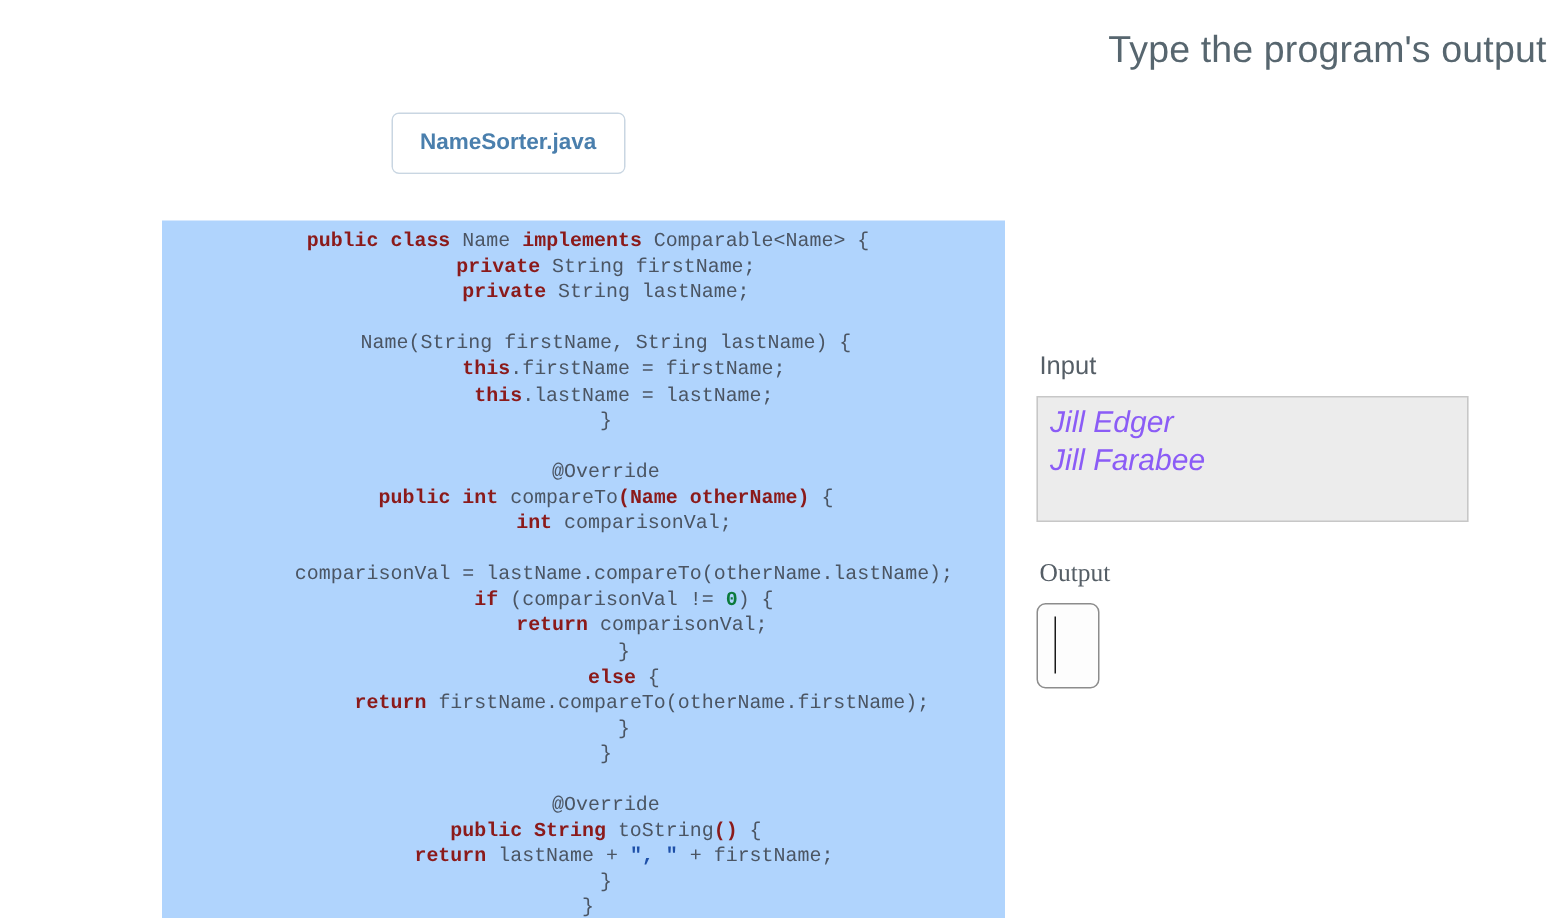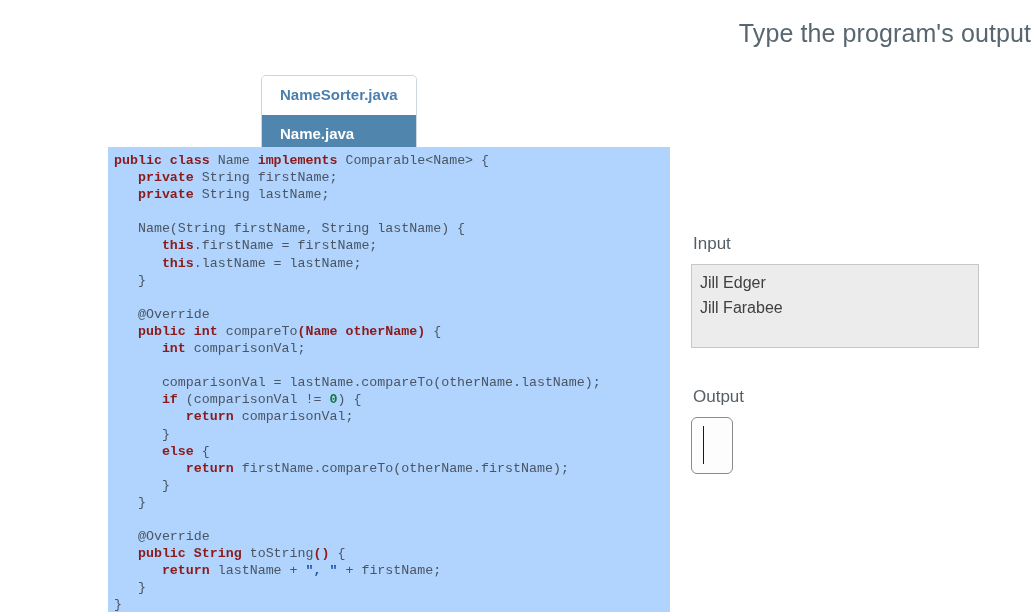--- a/index.html
+++ b/index.html
@@ -145,7 +145,6 @@
 
 <div class="tabbar">
   <div class="tab inactive">NameSorter.java</div>
-  <div class="tab active">Name.java</div>
 </div>
 
 <div class="code-panel">

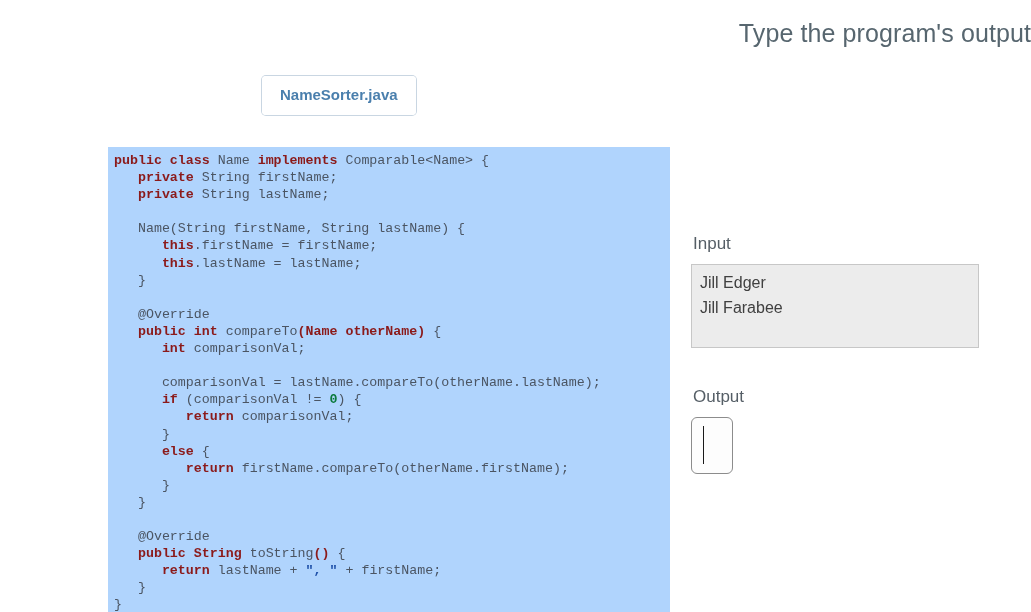--- a/index.html
+++ b/index.html
@@ -71,6 +71,7 @@
     overflow: hidden;
     padding: 5px 0 0 0;
     box-sizing: border-box;
+    text-align: center;
   }
   .code {
     font-family: "Liberation Mono", "DejaVu Sans Mono", monospace;

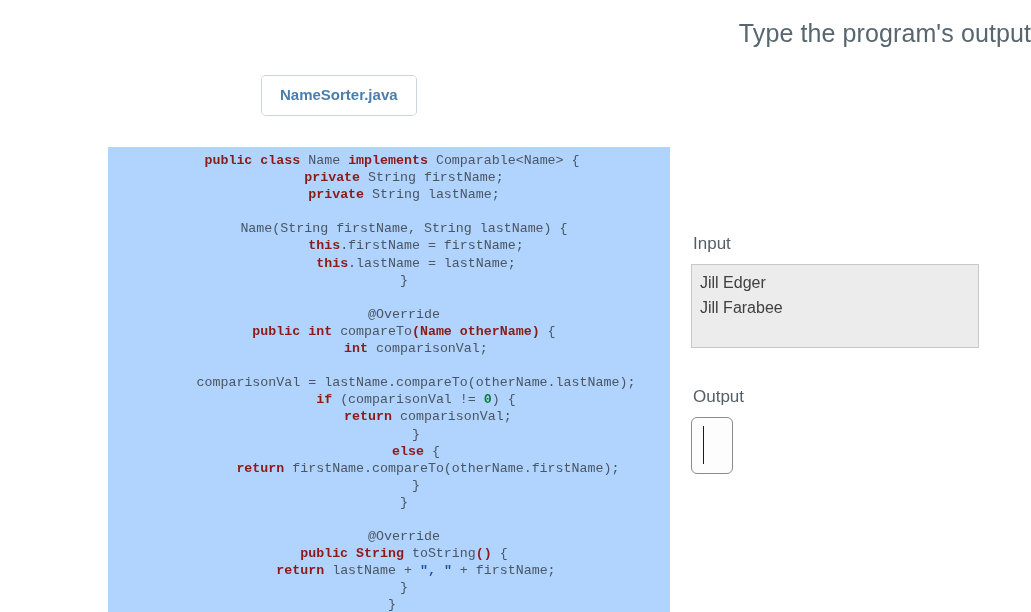--- a/index.html
+++ b/index.html
@@ -112,10 +112,11 @@
     overflow: hidden;
   }
   .input-line {
-    font-size: 16px;
+    font-size: 20px;
     line-height: 25px;
-    color: #404040;
+    color: #8b5cf6;
     white-space: pre;
+    font-style: italic;
   }
   .output-label {
     margin-top: 38px;

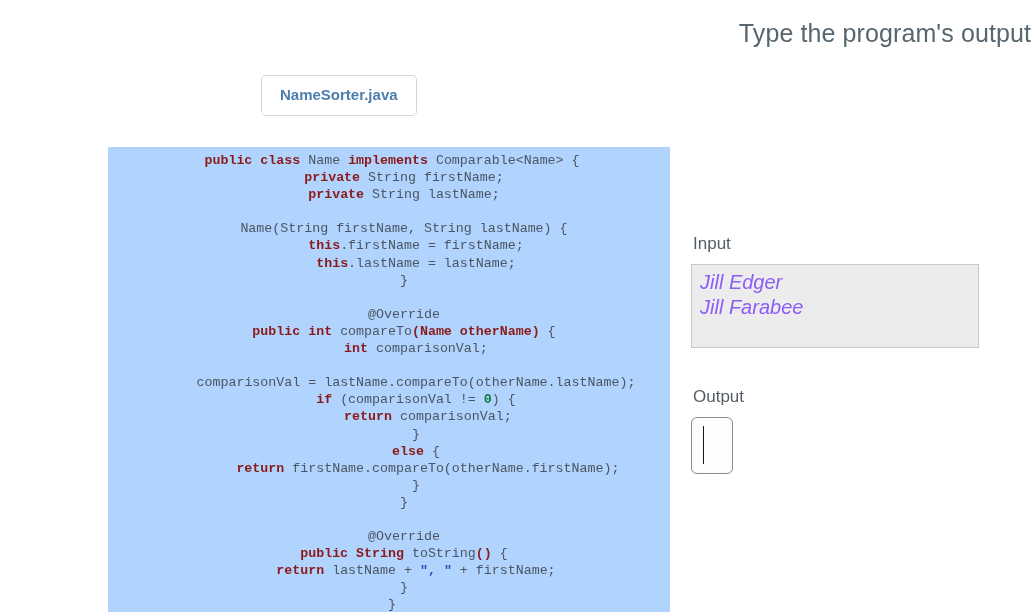--- a/index.html
+++ b/index.html
@@ -119,7 +119,8 @@
     font-style: italic;
   }
   .output-label {
-    margin-top: 38px;
+    margin-top: 23px;
+    font-family: Liberation Serif, serif;
   }
   .output-box {
     width: 42px;

